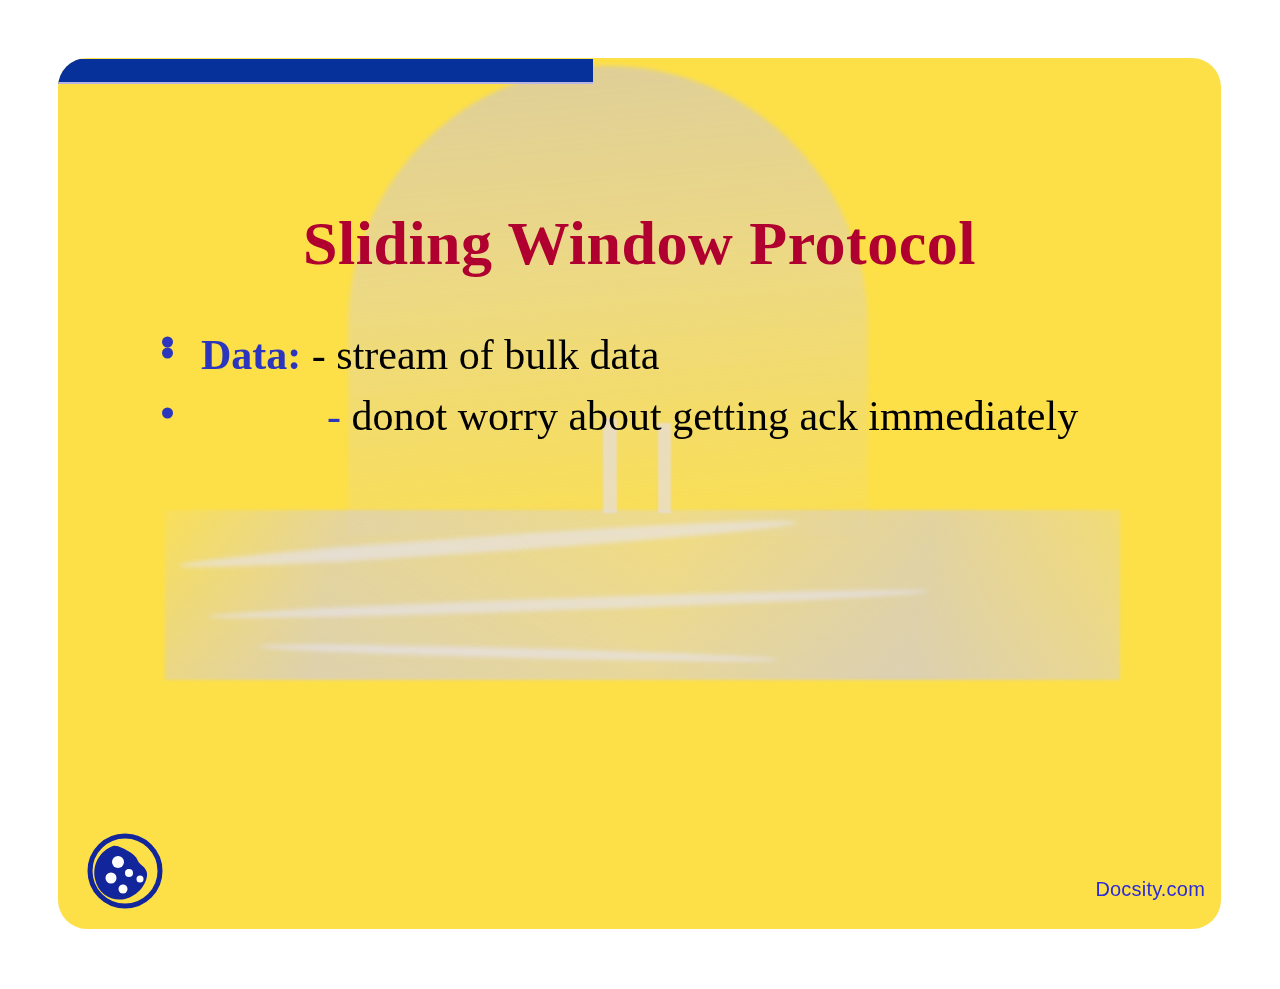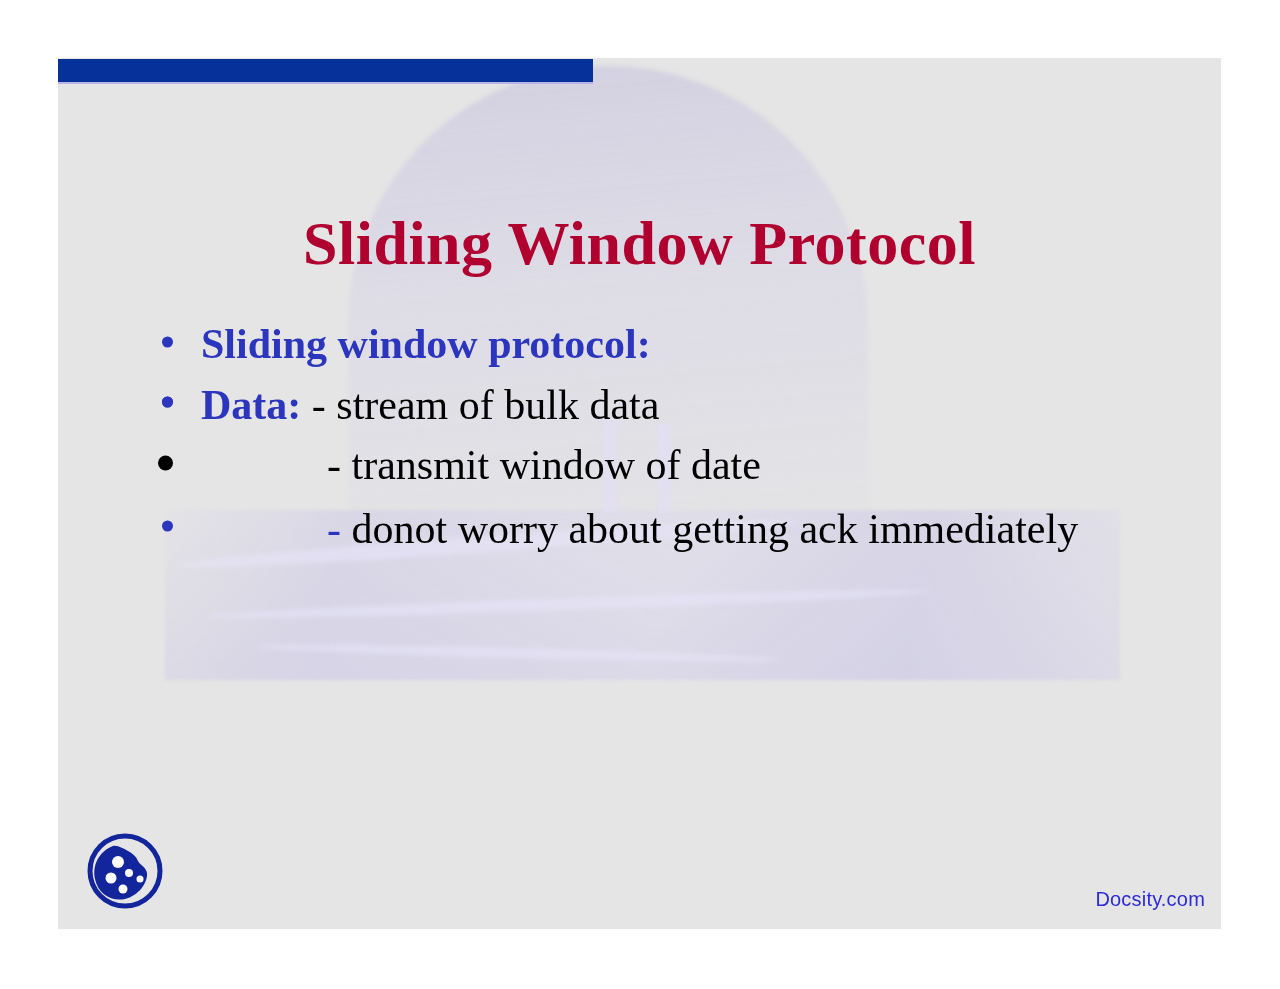--- a/index.html
+++ b/index.html
@@ -22,8 +22,9 @@
     top: 58px;
     width: 1163px;
     height: 871px;
-    background: #e5e5e5;
+    background: #fde047;
     overflow: hidden;
+    border-radius: 29px;
   }
 
   

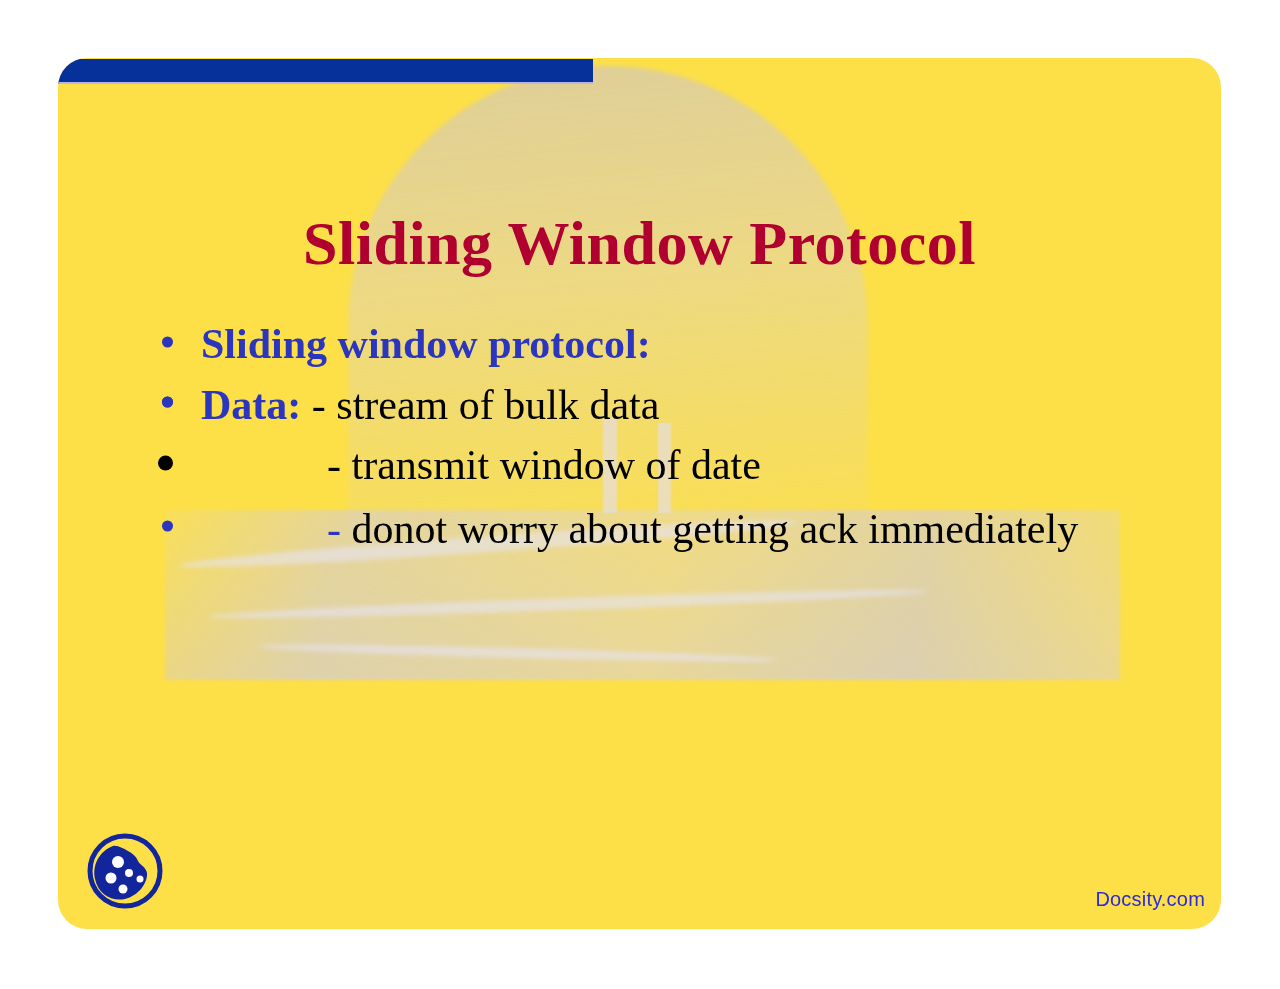--- a/index.html
+++ b/index.html
@@ -182,10 +182,6 @@
 
   <div id="bullet-list">
 
-    <div class="bullet-row">
-      <span class="bullet-dot"></span>
-      <span class="bullet-text"><span class="seg-strong-blue">Sliding window protocol:</span></span>
-    </div>
 
     <div class="bullet-row">
       <span class="bullet-dot"></span>

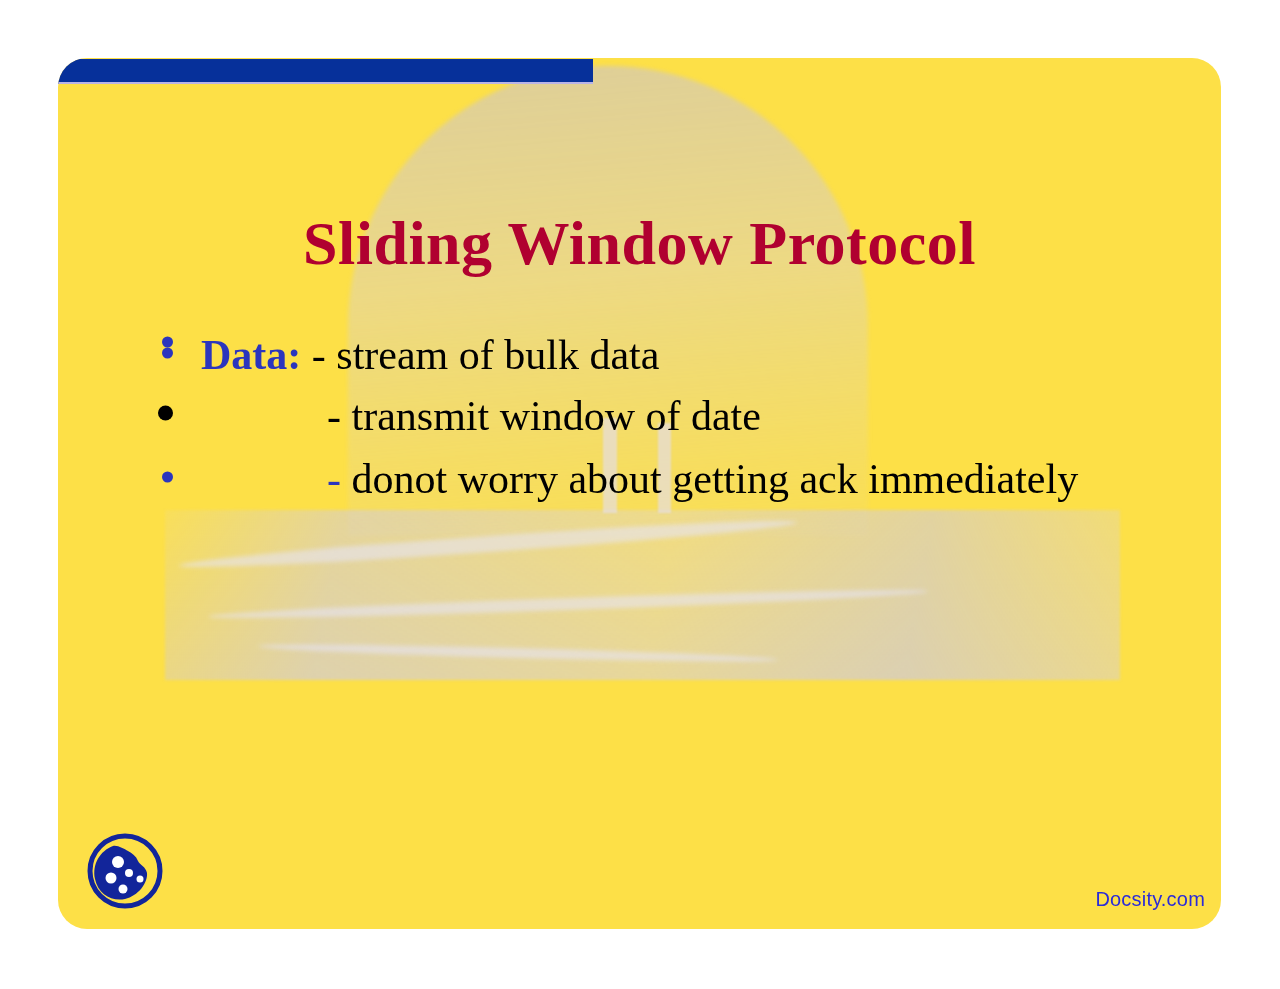--- a/index.html
+++ b/index.html
@@ -193,10 +193,6 @@
     </div>
 
 
-    <div class="bullet-row row-sub">
-      <span class="bullet-dot black"></span>
-      <span class="bullet-text"><span class="seg-indent"></span><span class="seg-black">- transmit window of date</span></span>
-    </div>
 
     <div class="bullet-row row-tall">
       <span class="bullet-dot"></span>

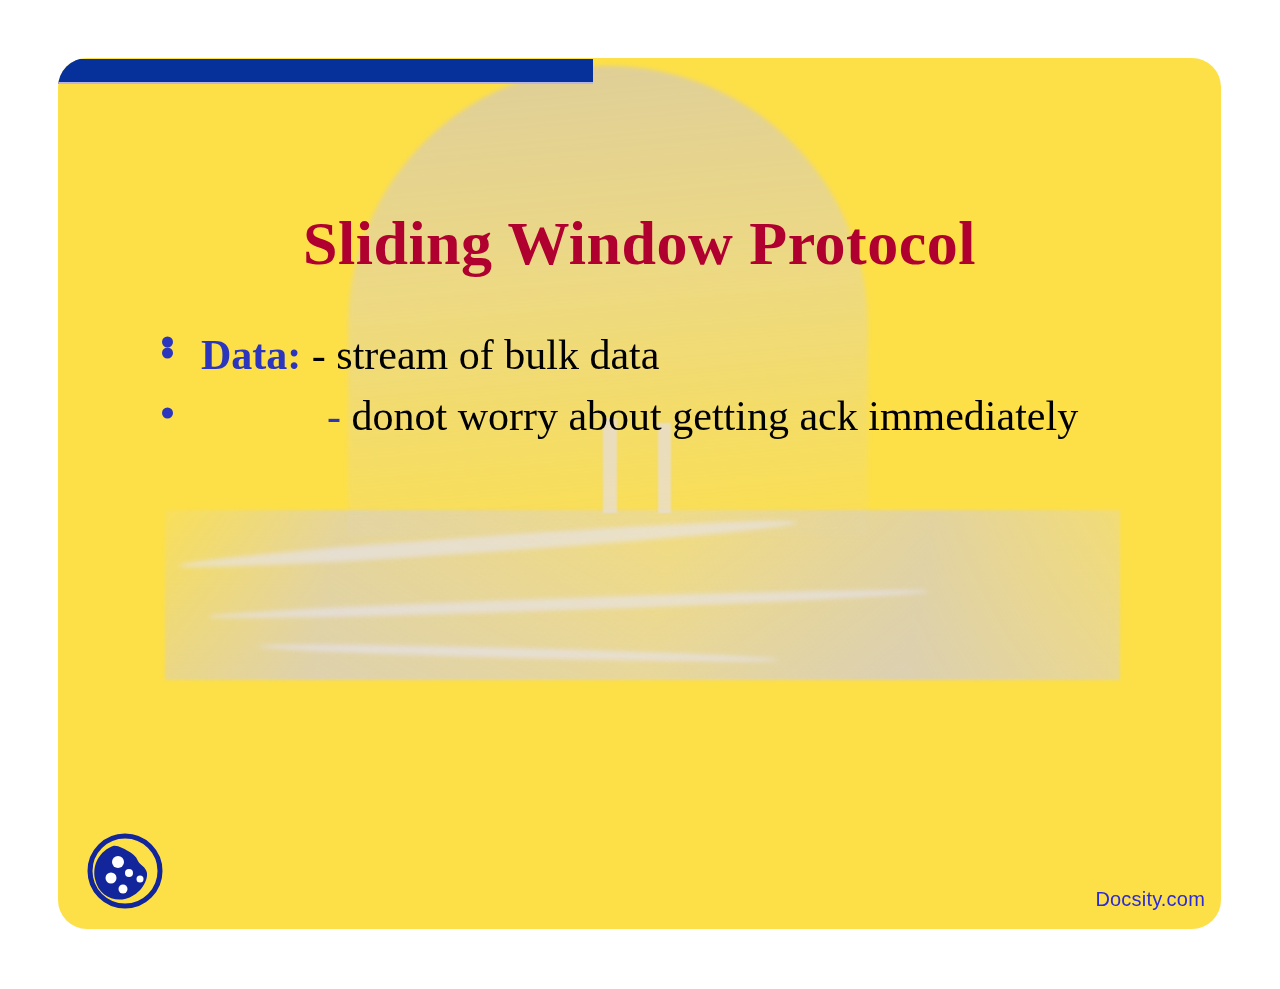--- a/index.html
+++ b/index.html
@@ -155,7 +155,7 @@
   #docsity-watermark {
     position: absolute;
     right: 16px;
-    bottom: 18px;
+    bottom: 28px;
     color: #2b2bd8;
     font-size: 20px;
     font-family: "Liberation Sans", "DejaVu Sans", sans-serif;

